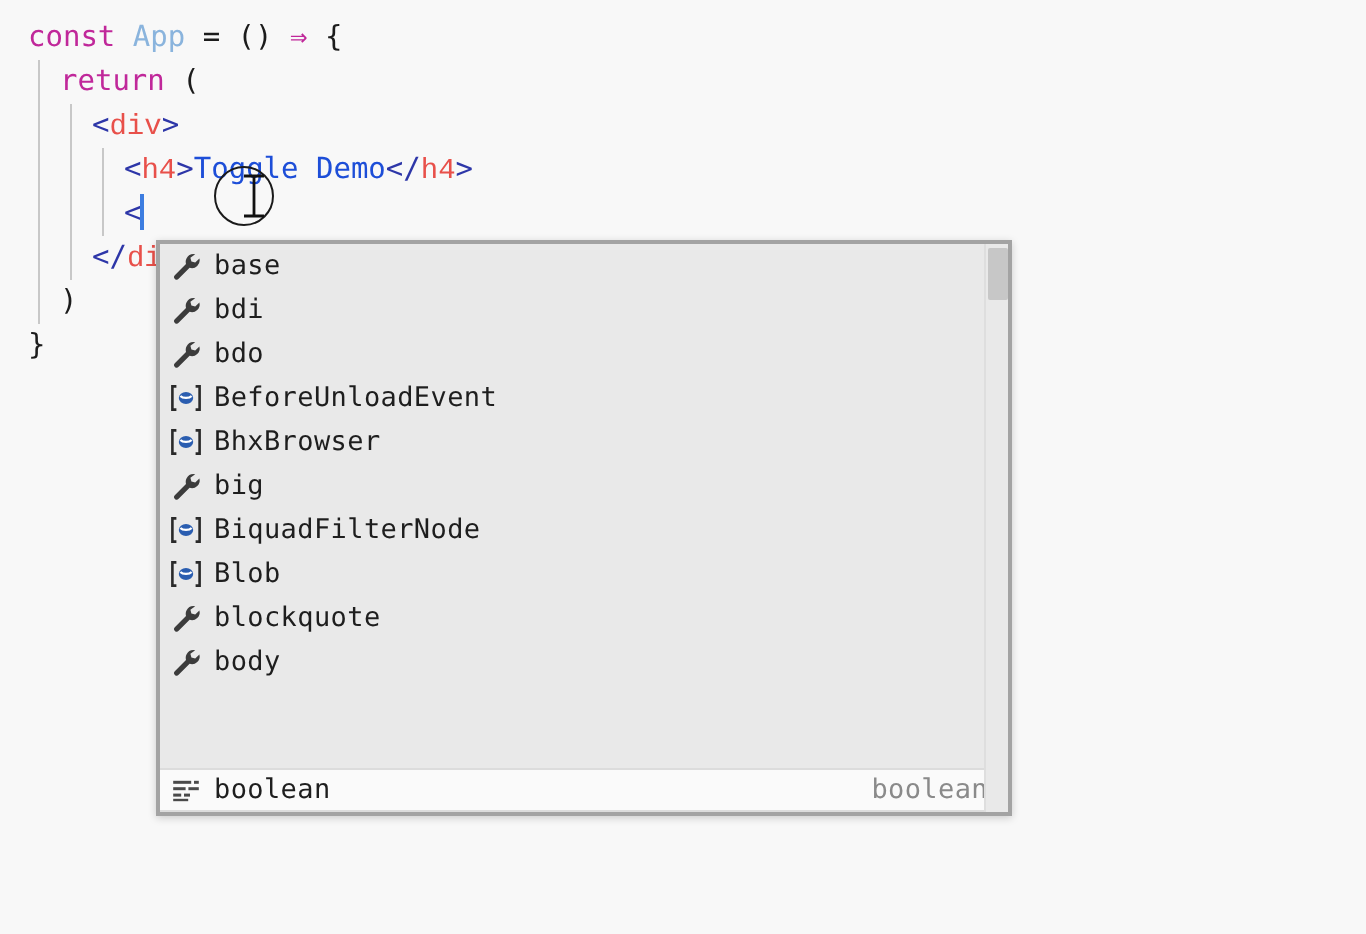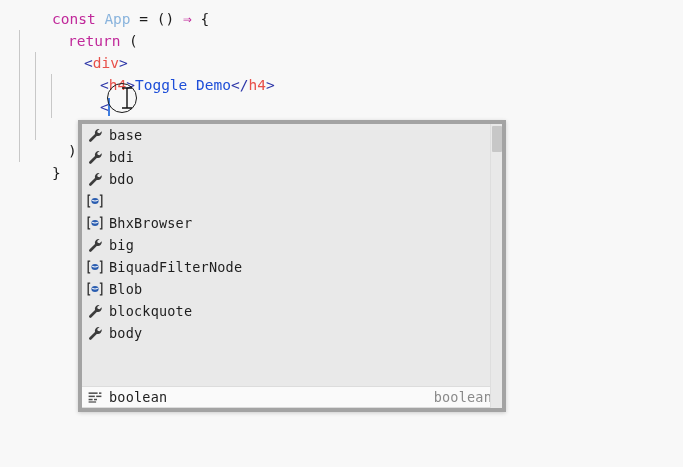--- a/index.html
+++ b/index.html
@@ -35,7 +35,6 @@
     height: 22px;
     padding-left: 14px;
     white-space: pre;
-    margin-left: 38px;
   }
 
   

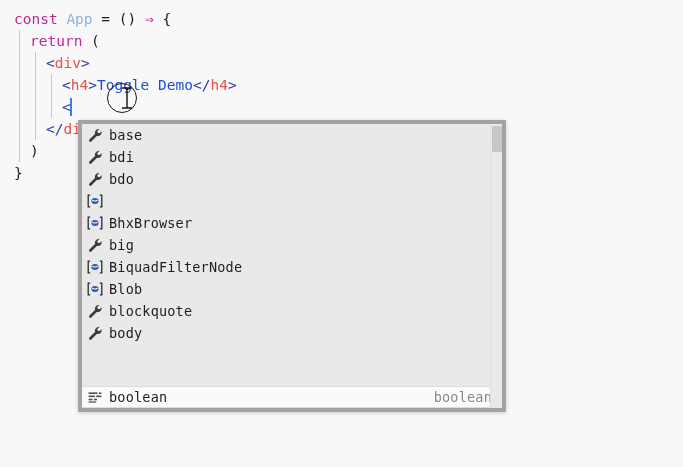--- a/index.html
+++ b/index.html
@@ -49,7 +49,7 @@
   .typ     { color: #8ab4dd; }
   .punct   { color: #1c1c1c; }
   .tagbr   { color: #2d36a8; }
-  .tagname { color: #e8504a; }
+  .tagname { color: #e8504a; font-family: Liberation Mono, monospace; }
   .txt     { color: #1d4ed8; }
 
   

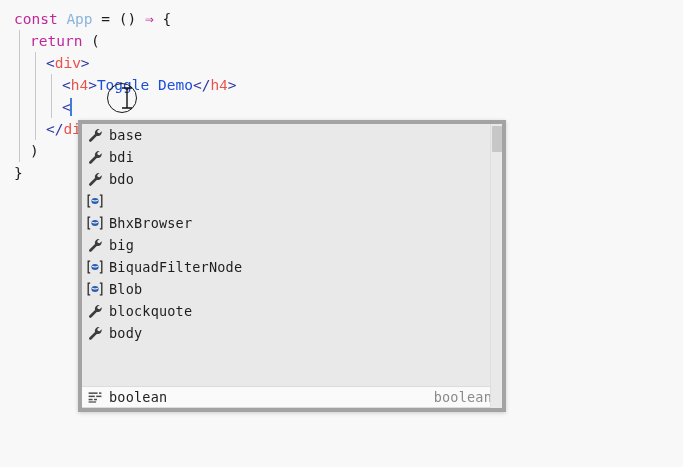--- a/index.html
+++ b/index.html
@@ -84,7 +84,7 @@
     left: 78px; top: 120px;
     width: 428px;
     background: #e9e9e9;
-    border: 4px solid #a3a3a3;
+    border: 2px solid #a3a3a3;
     box-shadow: 0 1px 4px rgba(0,0,0,0.18);
     font-family: "DejaVu Sans Mono", monospace;
     font-size: 13.5px;

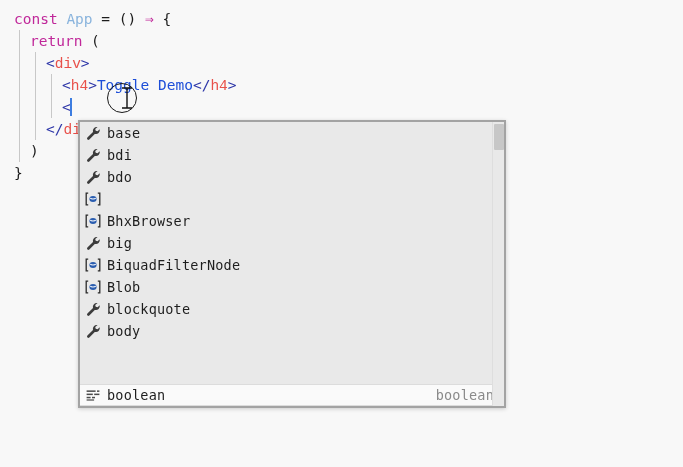--- a/index.html
+++ b/index.html
@@ -200,6 +200,7 @@
               <path d="M5.2 7.0c1.1 1.3 4.5 1.3 5.6 0" stroke="#ffffff" stroke-width="1.1" fill="none"></path>
             </svg>
           </span>
+          <span class="ac-label">BeforeUnloadEvent</span>
           <span class="ac-spacer"></span>
         </div>
         <div class="ac-item">

